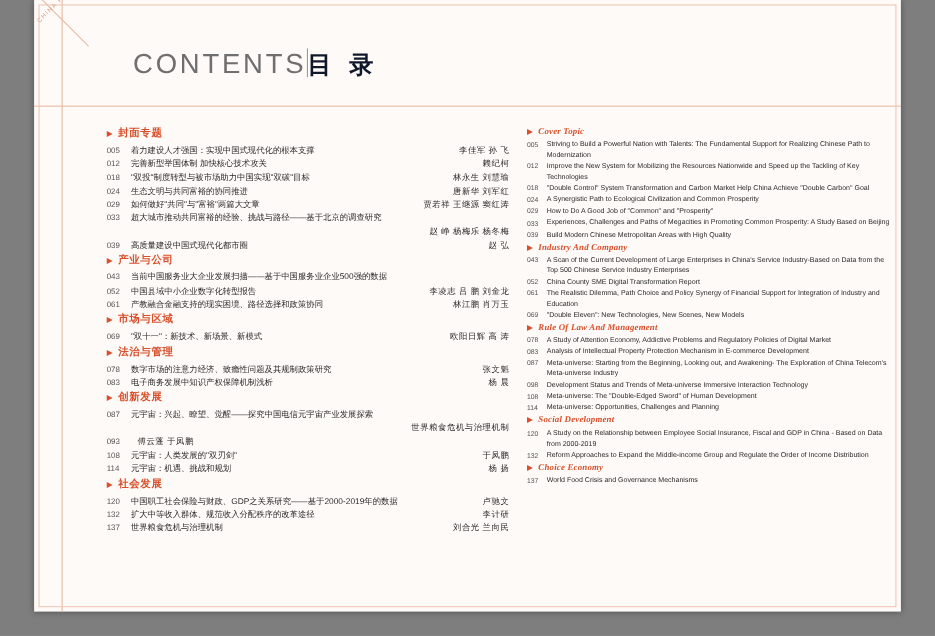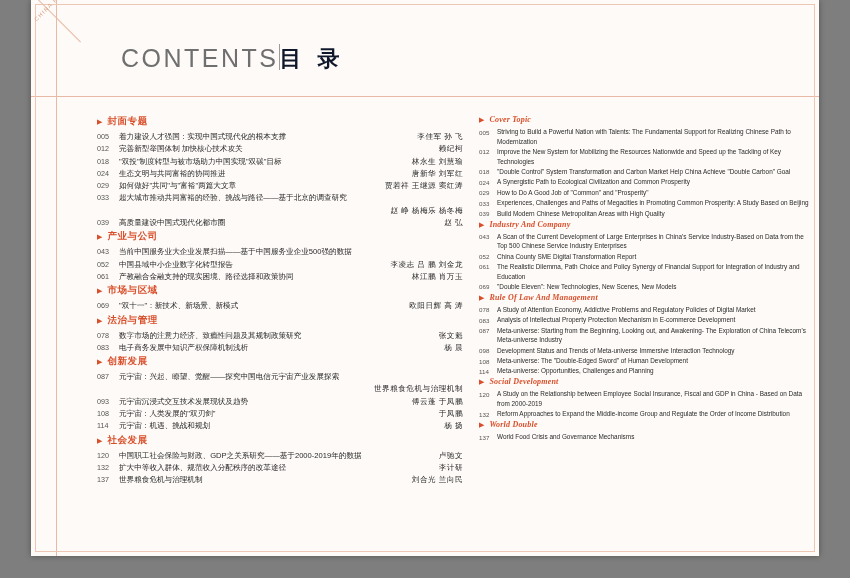--- a/index.html
+++ b/index.html
@@ -303,7 +303,6 @@
         </div>
         <div class="entry-cn">
           <span class="pg">093</span>
-          <span class="ttl-cn">元宇宙沉浸式交互技术发展现状及趋势</span>
           <span class="auth">傅云蓬  于凤鹏</span>
         </div>
         <div class="entry-cn">

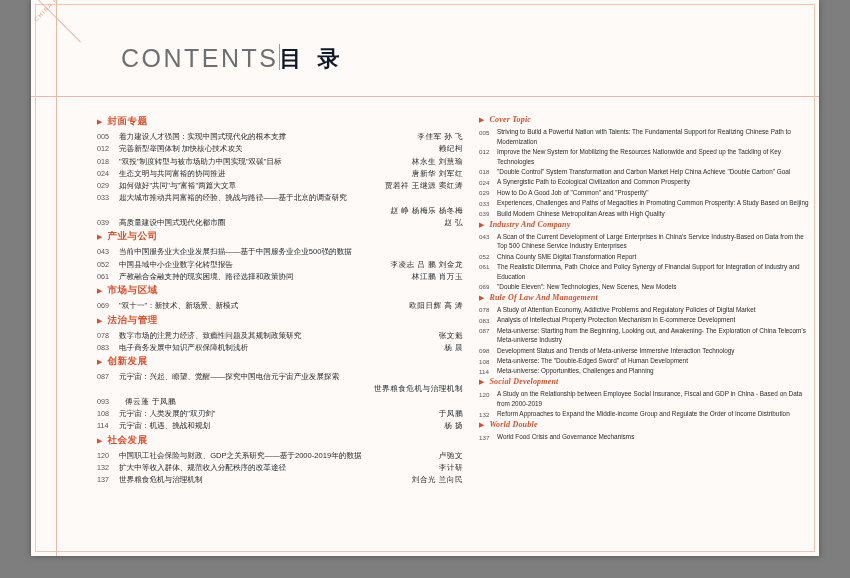--- a/index.html
+++ b/index.html
@@ -430,7 +430,7 @@
         </div>
         <div class="section-head">
           <span class="arrow">▶</span>
-          <span class="section-title-en">World Double</span>
+          <span class="section-title-en">Choice Economy</span>
         </div>
         <div class="entry-en">
           <span class="pg-en">137</span>

